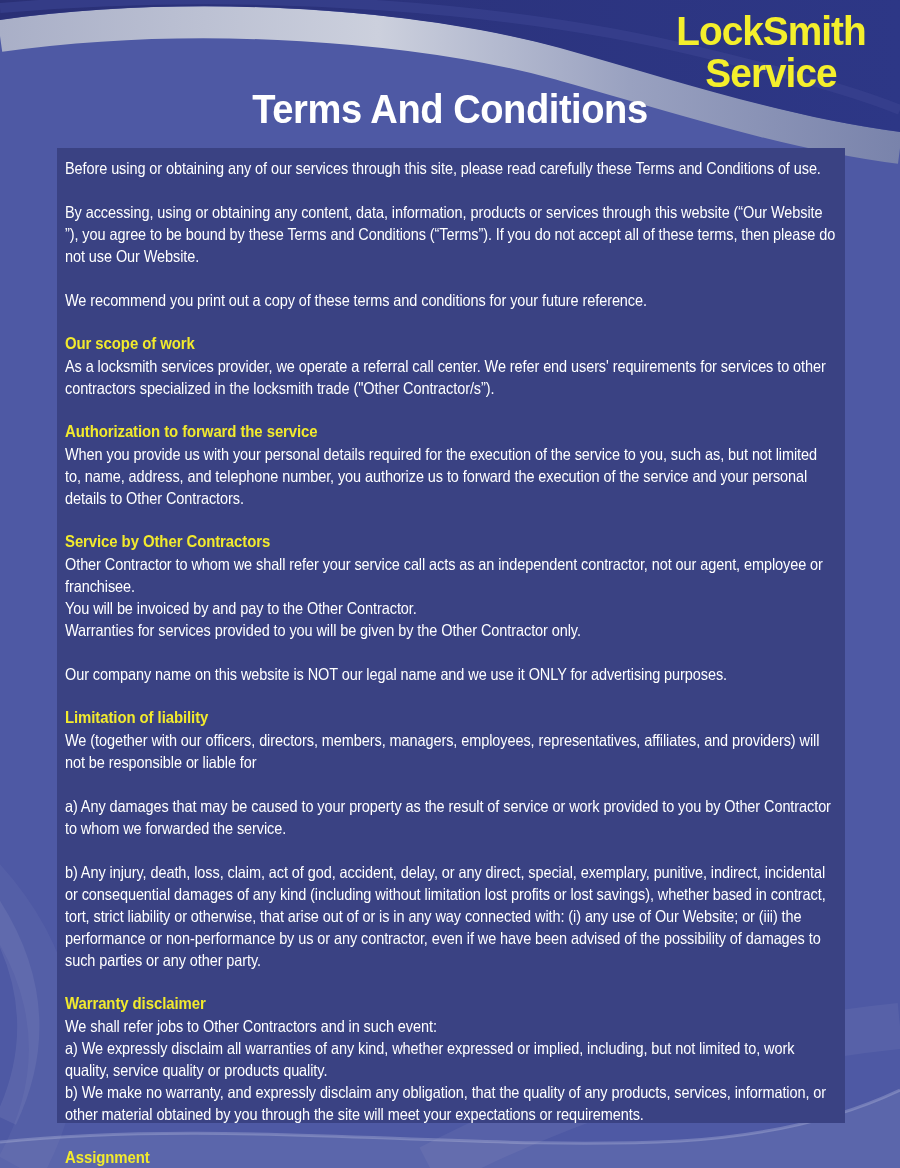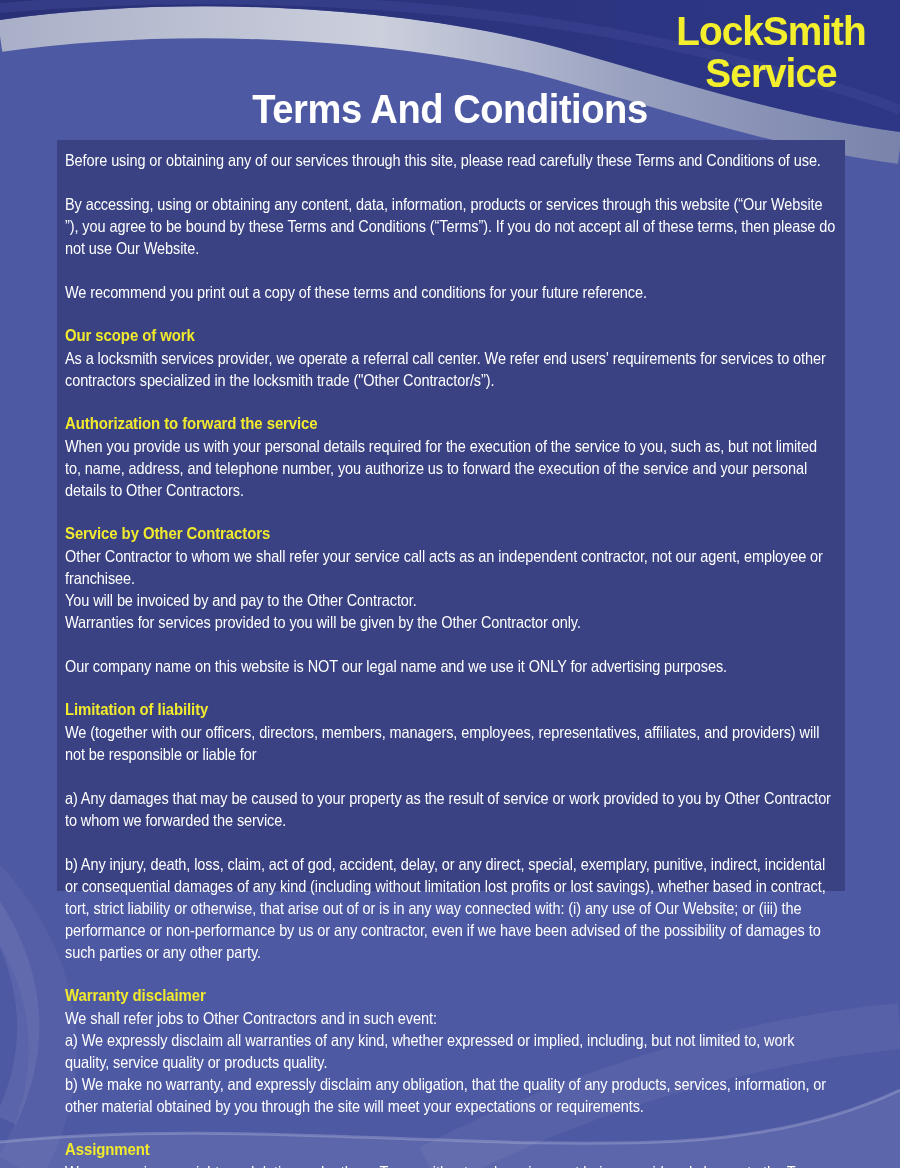--- a/index.html
+++ b/index.html
@@ -40,8 +40,8 @@
   }
   .panel {
     position:absolute;
-    left:57px; top:140px;
-    width:788px; height:751px;
+    left:57px; top:148px;
+    width:788px; height:975px;
     background:#3a4283;
   }
   .panel-inner {

